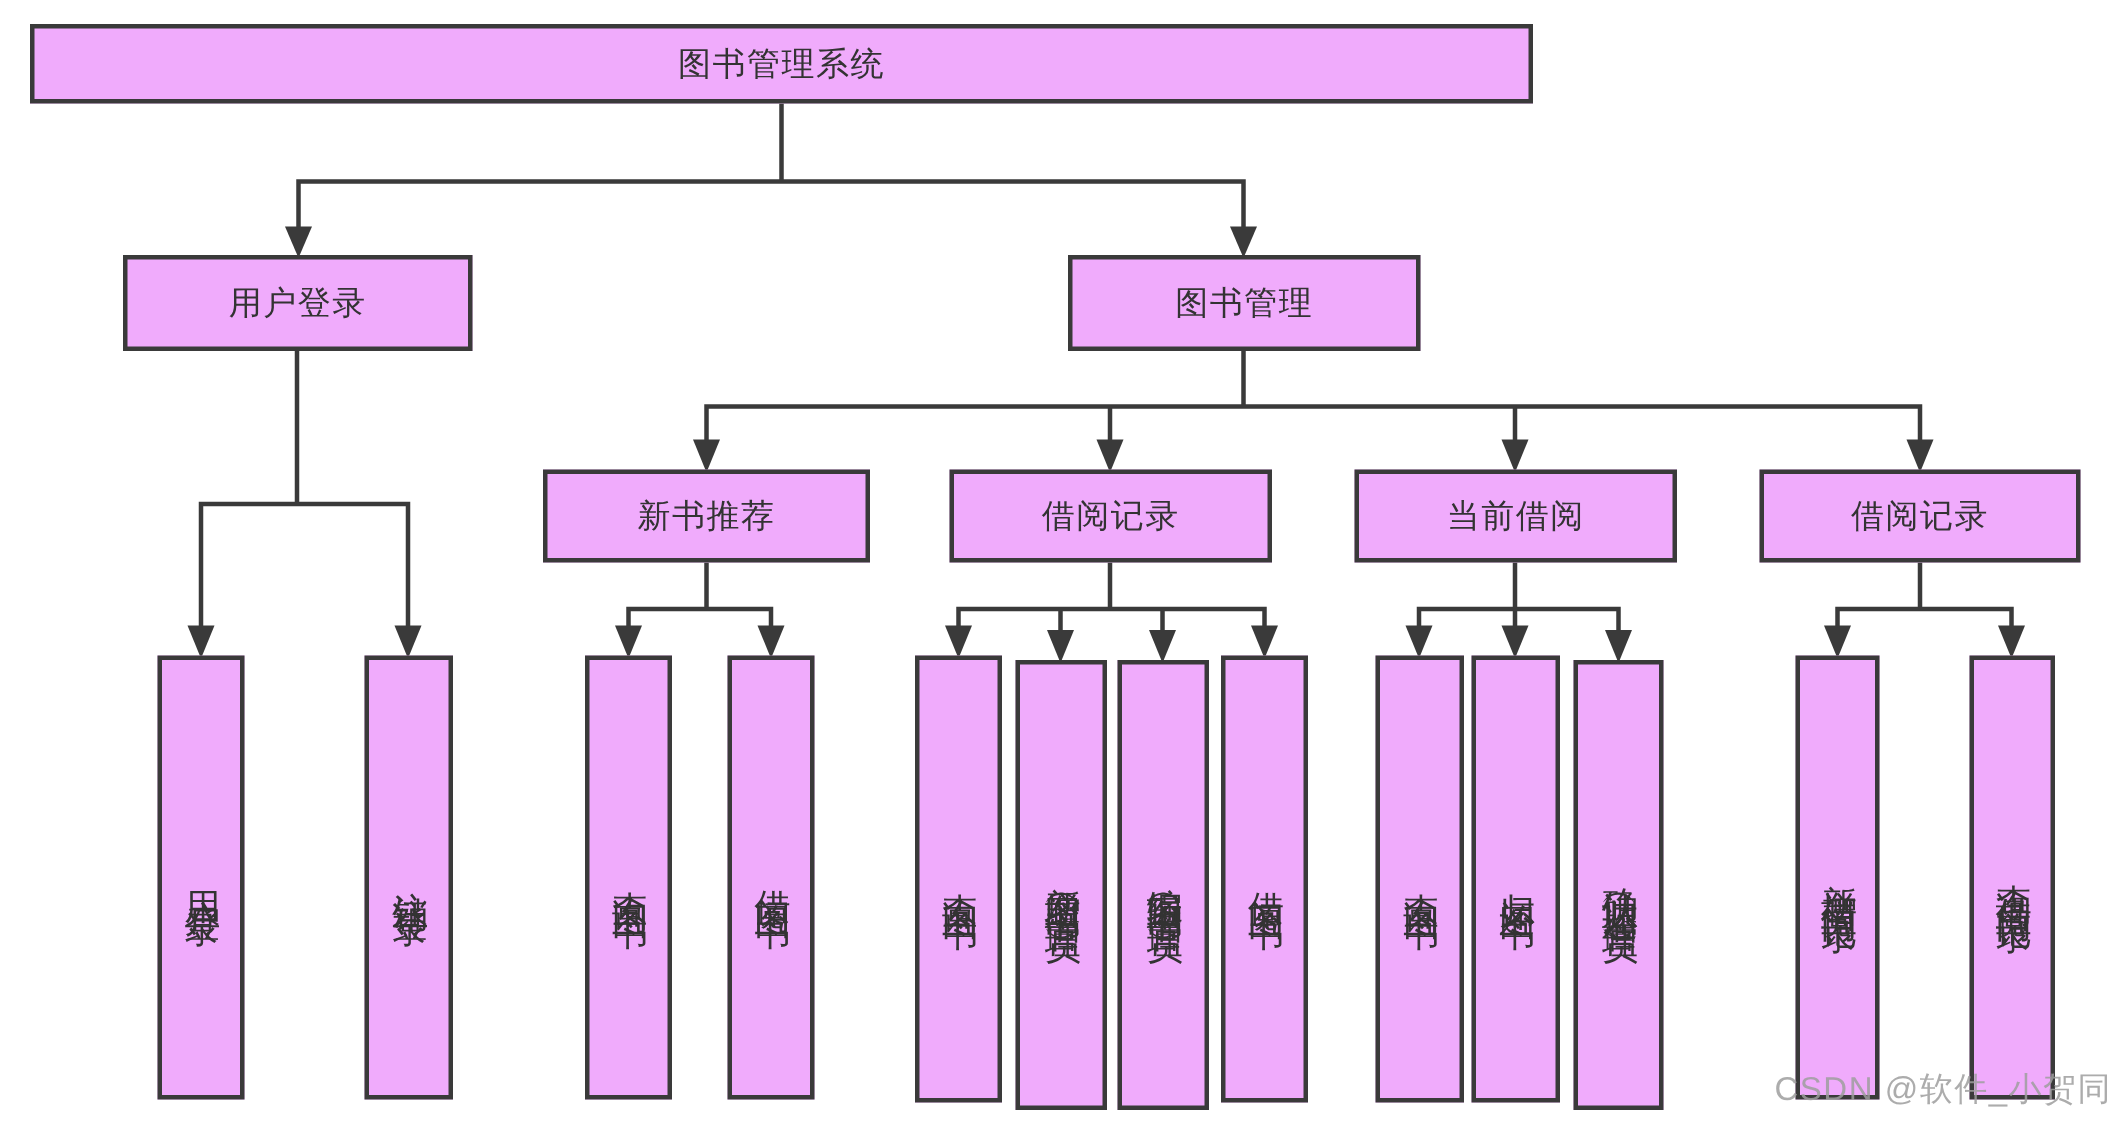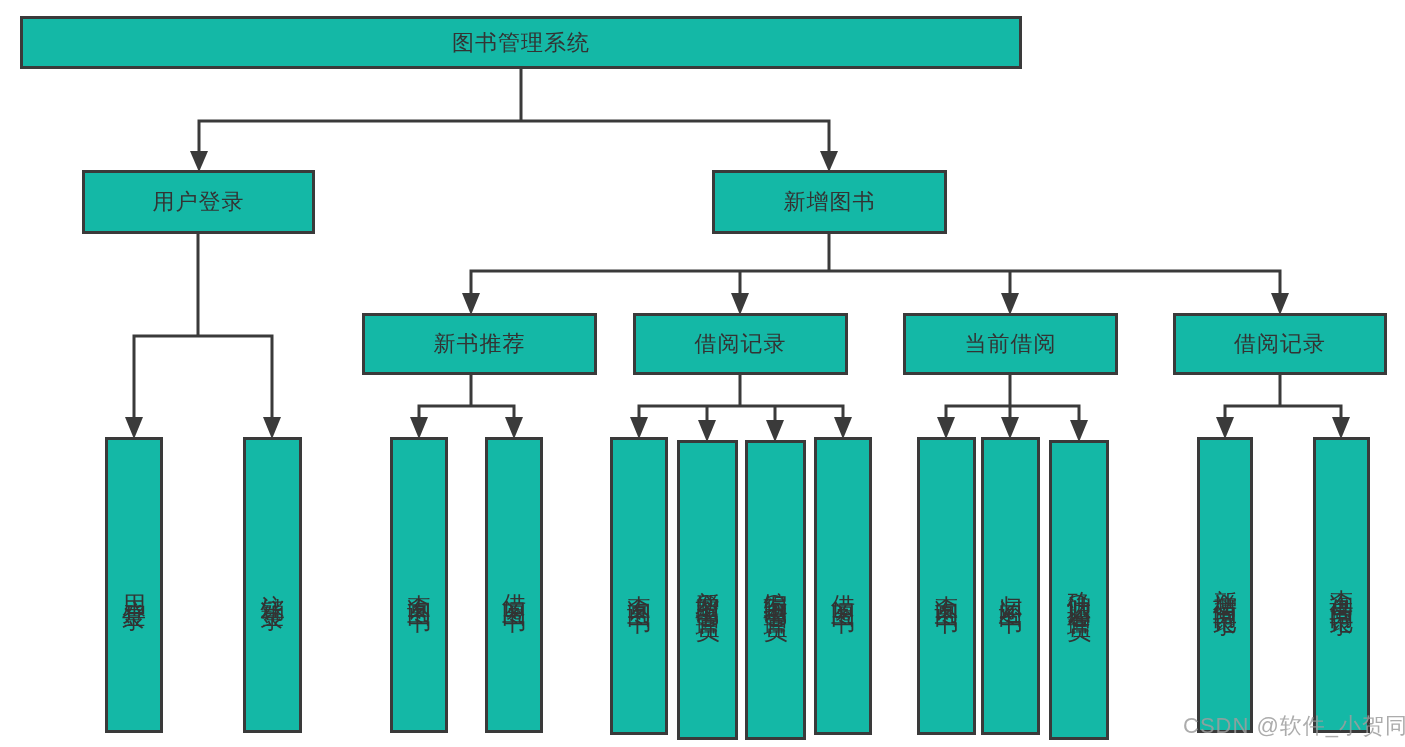--- a/index.html
+++ b/index.html
@@ -25,7 +25,7 @@
     position: absolute;
     box-sizing: border-box;
     border: 3px solid #3a3a3a;
-    background: #14b8a6;
+    background: #f0abfc;
     display: flex;
     align-items: center;
     justify-content: center;

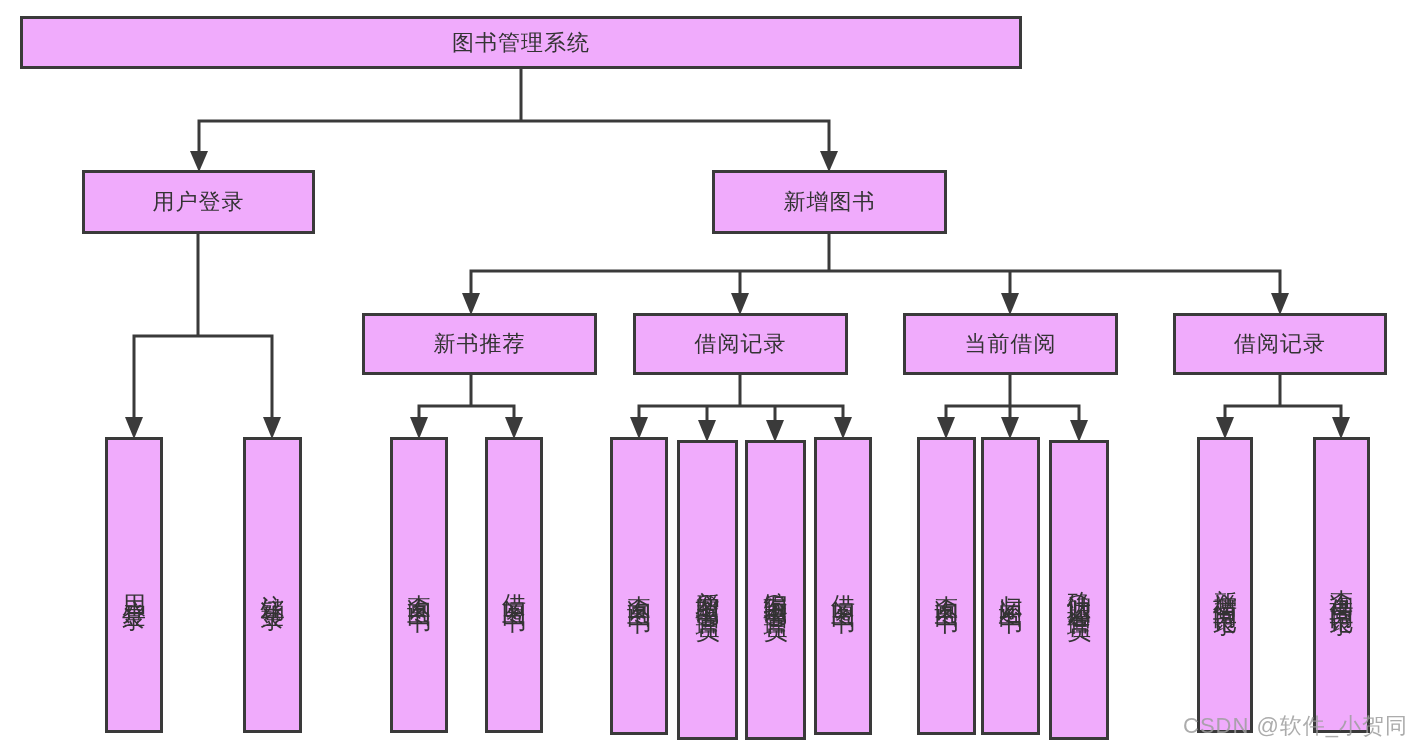--- a/index.html
+++ b/index.html
@@ -122,7 +122,7 @@
     <span>用户登录</span>
   </div>
   <div class="node h" style="left:712px;top:170px;width:235px;height:64px">
-    <span>新增图书</span>
+    <span>图书管理</span>
   </div>
 
   <div class="node h" style="left:362px;top:313px;width:235px;height:62px">

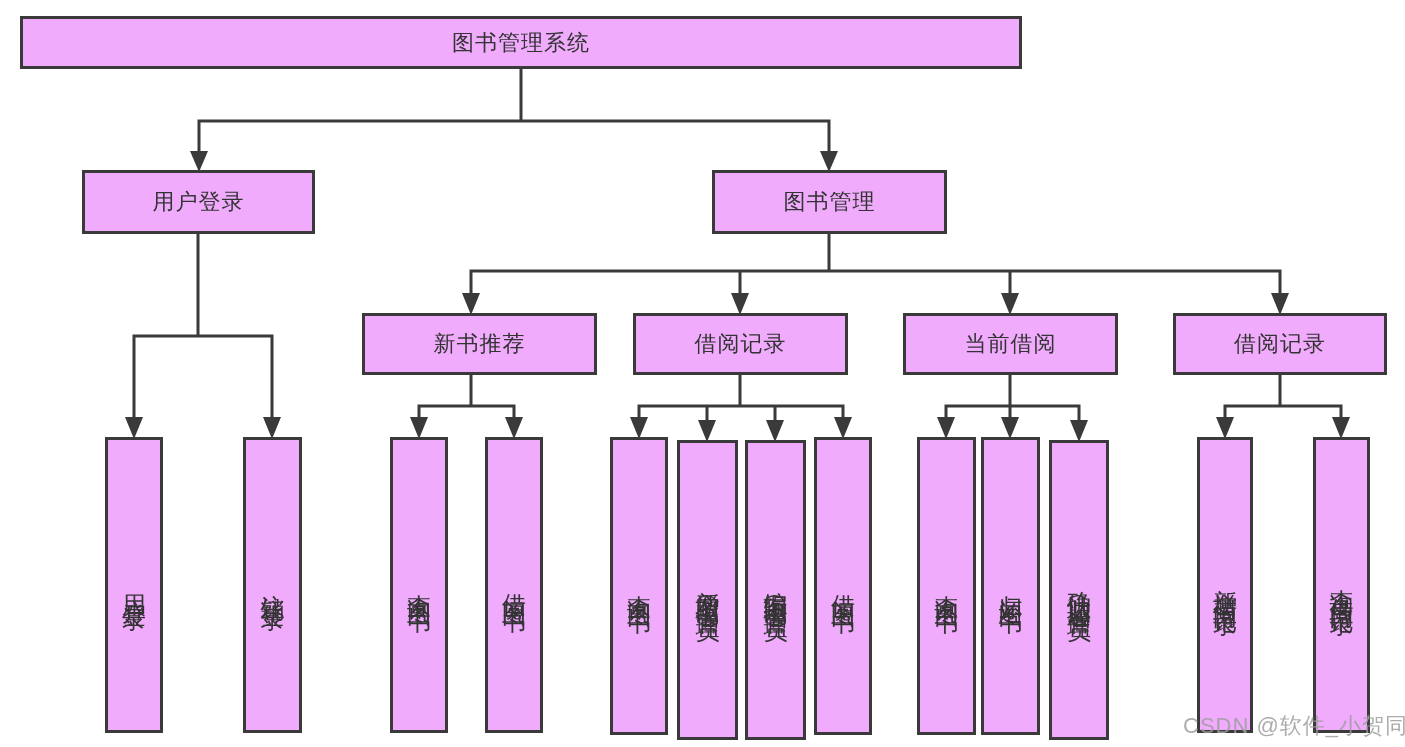--- a/index.html
+++ b/index.html
@@ -125,7 +125,7 @@
     <span>图书管理</span>
   </div>
 
-  <div class="node h" style="left:362px;top:313px;width:235px;height:62px">
+  <div class="node h" style="left:362px;top:313px;width:218px;height:62px">
     <span>新书推荐</span>
   </div>
   <div class="node h" style="left:633px;top:313px;width:215px;height:62px">

